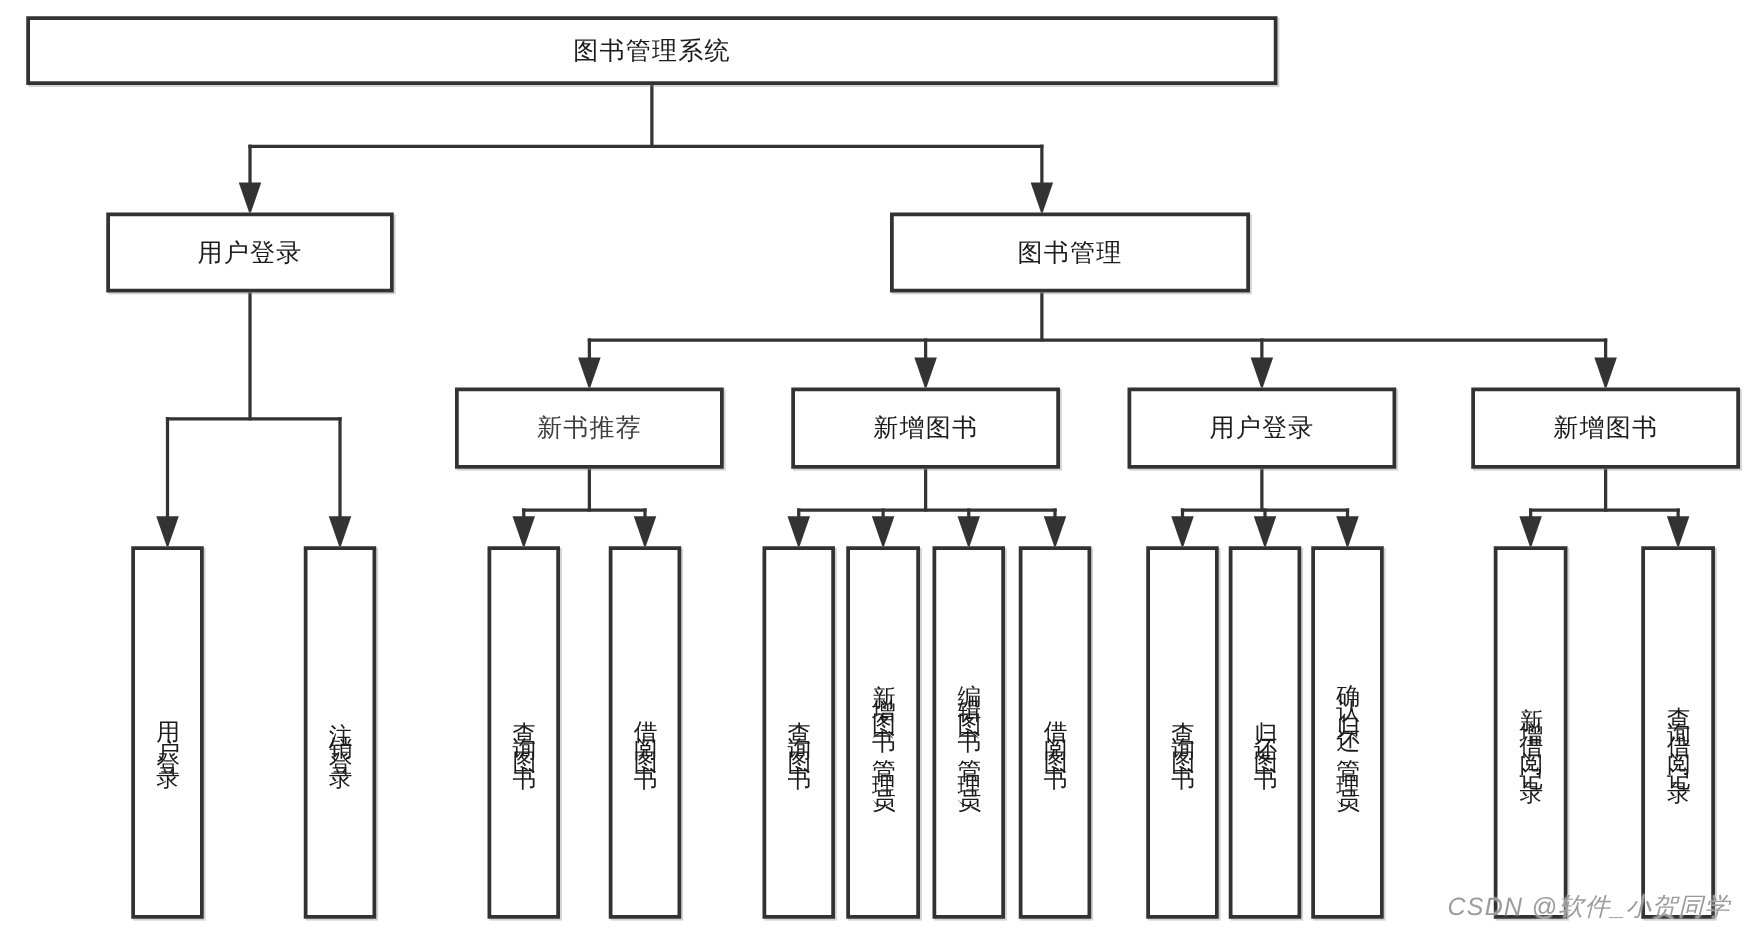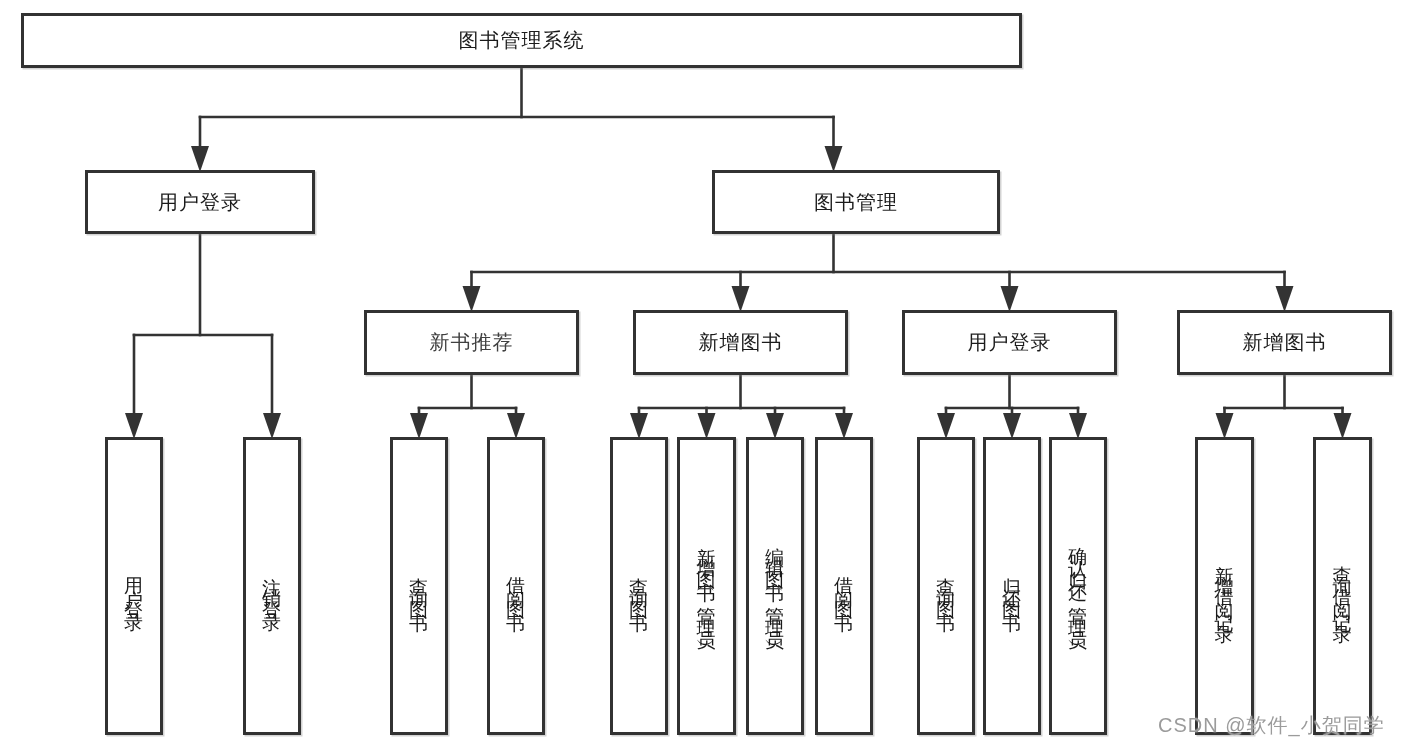--- a/index.html
+++ b/index.html
@@ -43,6 +43,7 @@
     white-space:nowrap;
     color:#9b9b9b;
     text-shadow:0 0 2px #ffffff;
+    font-style:italic;
   }
 </style>
 </head>

